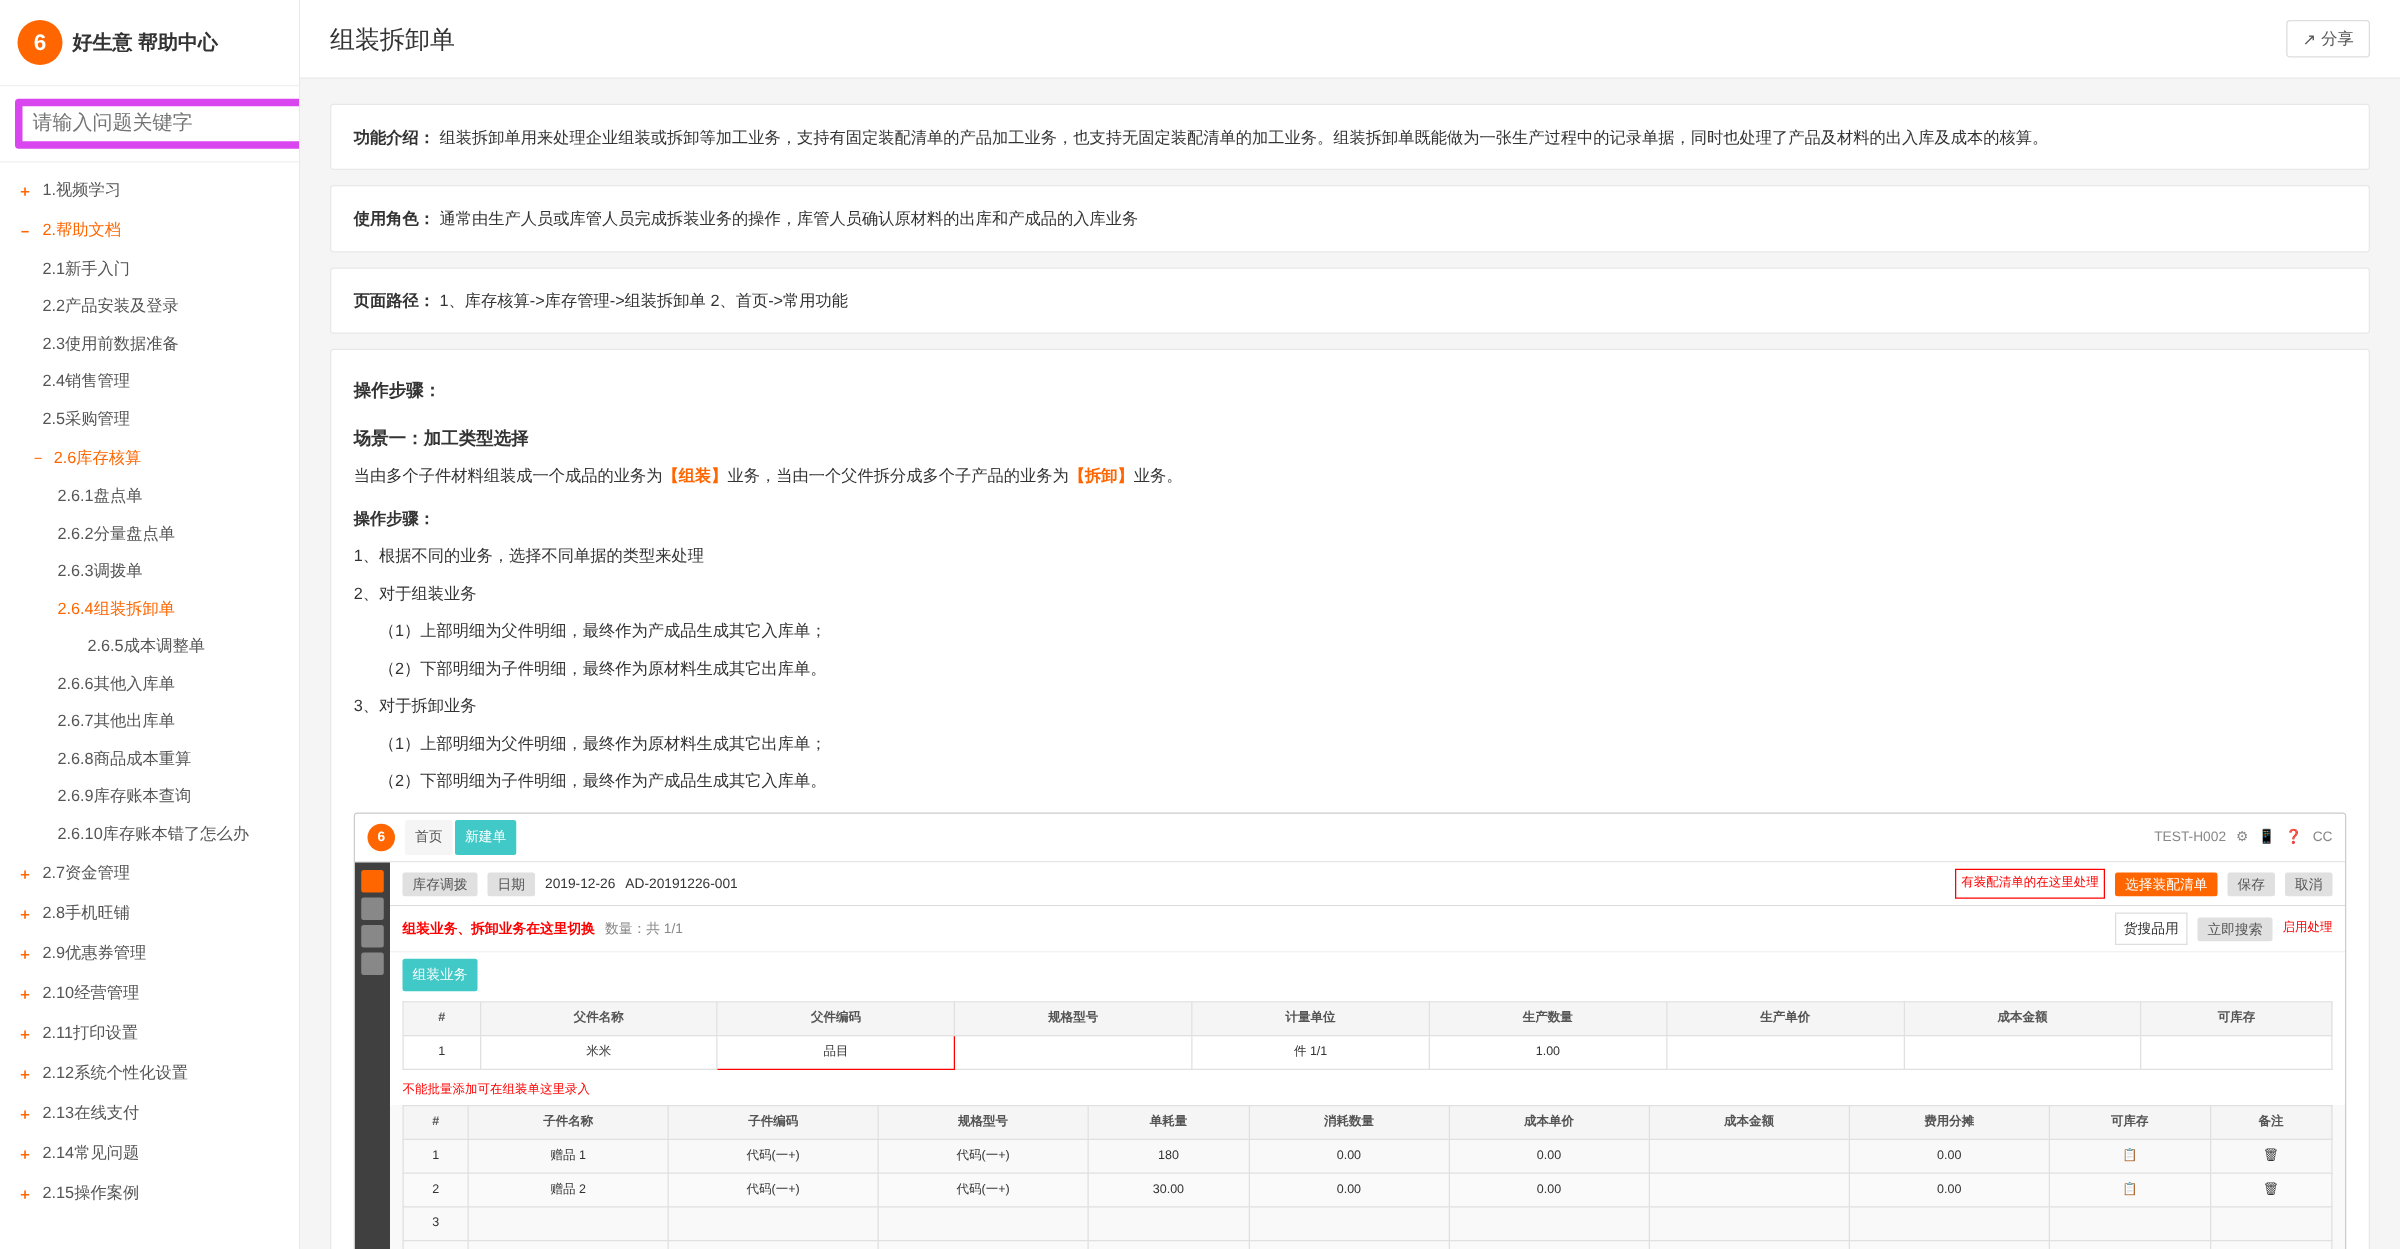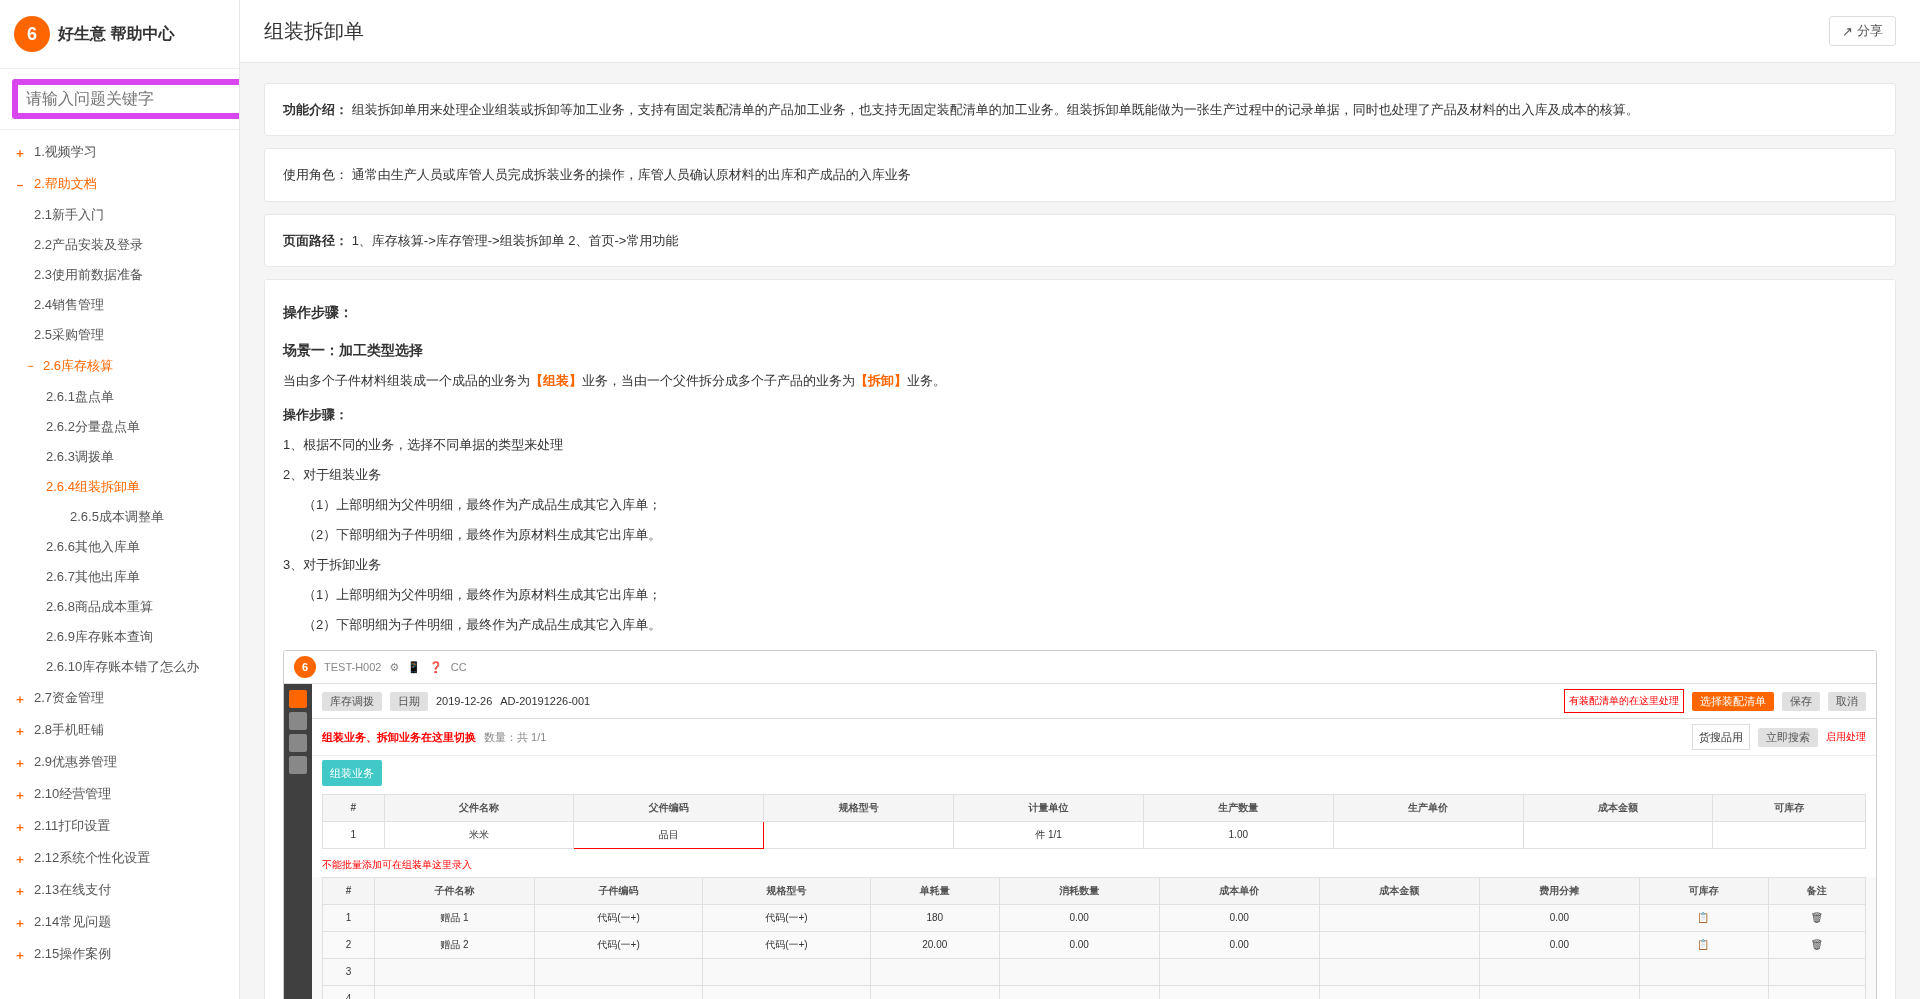--- a/index.html
+++ b/index.html
@@ -433,7 +433,7 @@
     </div>
 
     <div class="info-box">
-      <span style="font-weight:normal;">使用角色：</span>
+      <span style="font-weight:bold;">使用角色：</span>
       <span>通常由生产人员或库管人员完成拆装业务的操作，库管人员确认原材料的出库和产成品的入库业务</span>
     </div>
 

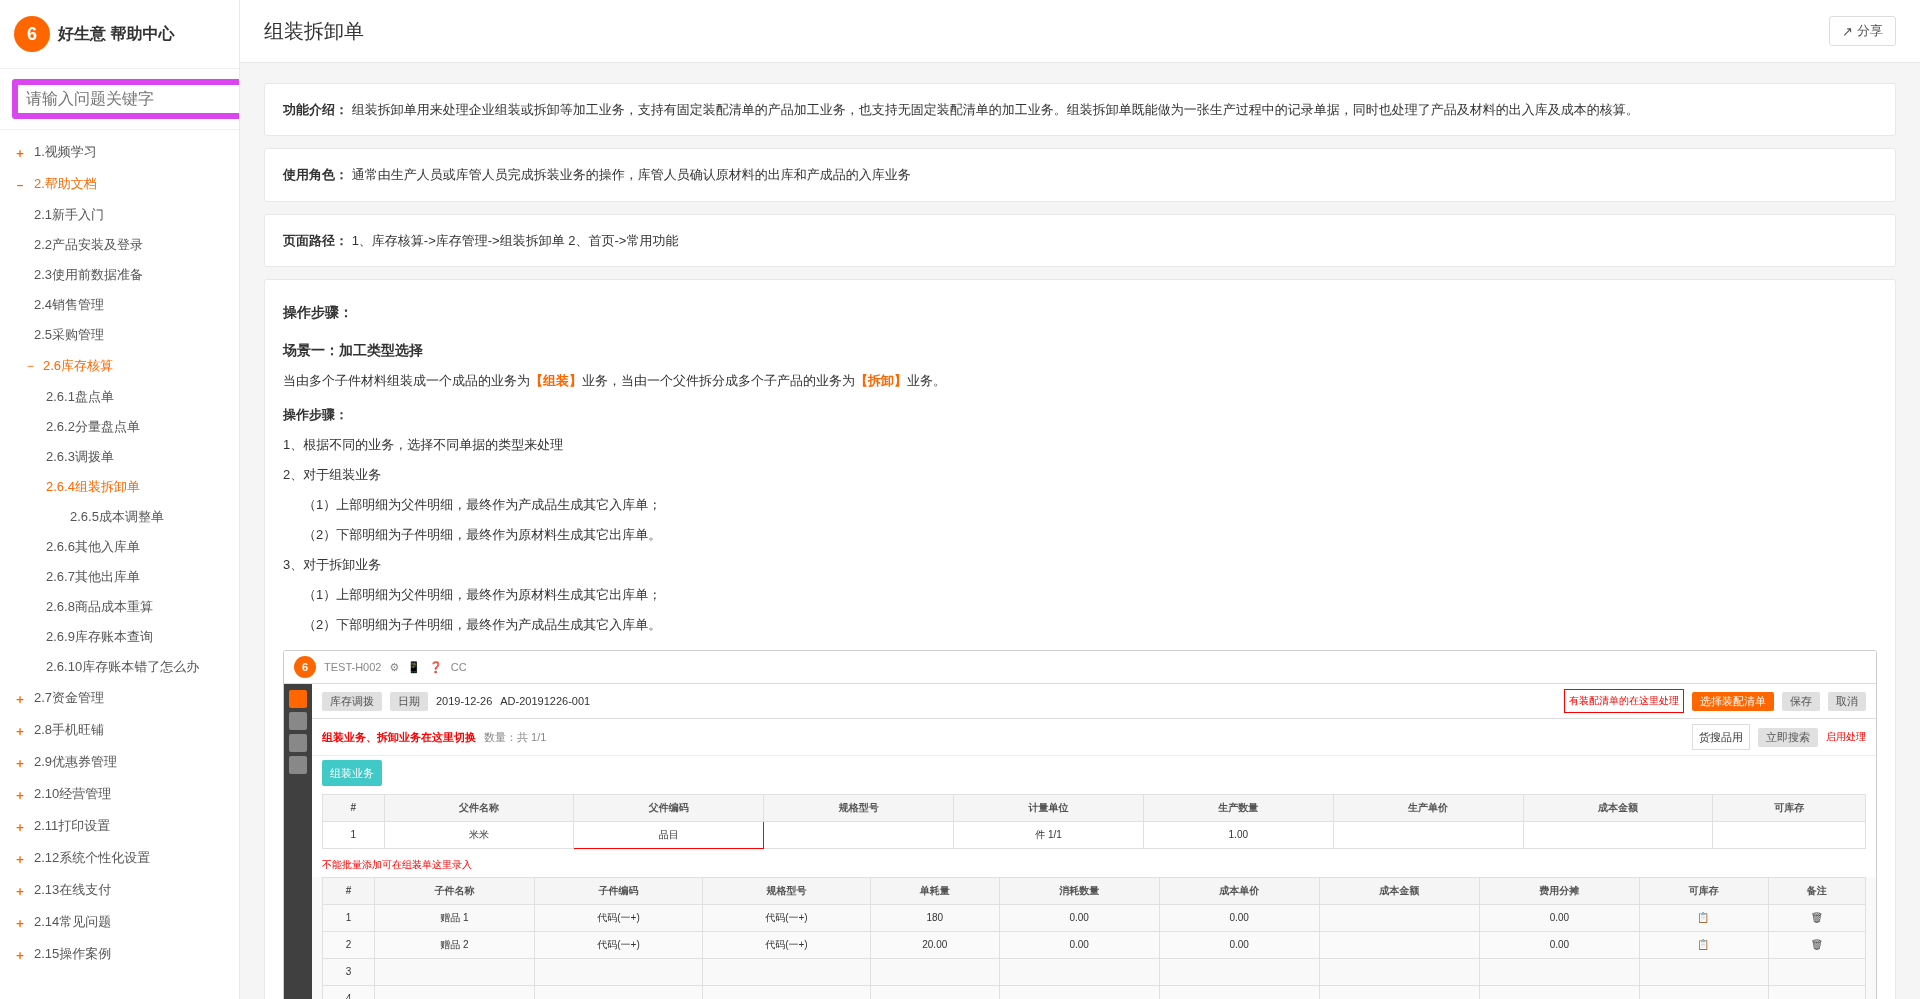--- a/index.html
+++ b/index.html
@@ -465,6 +465,10 @@
 
         <div class="mock-titlebar">
           <div class="mock-logo-small">6</div>
+          <div class="mock-nav-tabs">
+            <div class="mock-tab">首页</div>
+            <div class="mock-tab active-tab">新建单</div>
+          </div>
           <div style="font-size:11px;color:#888;display:flex;gap:8px;">
             <span>TEST-H002</span>
             <span>⚙</span>

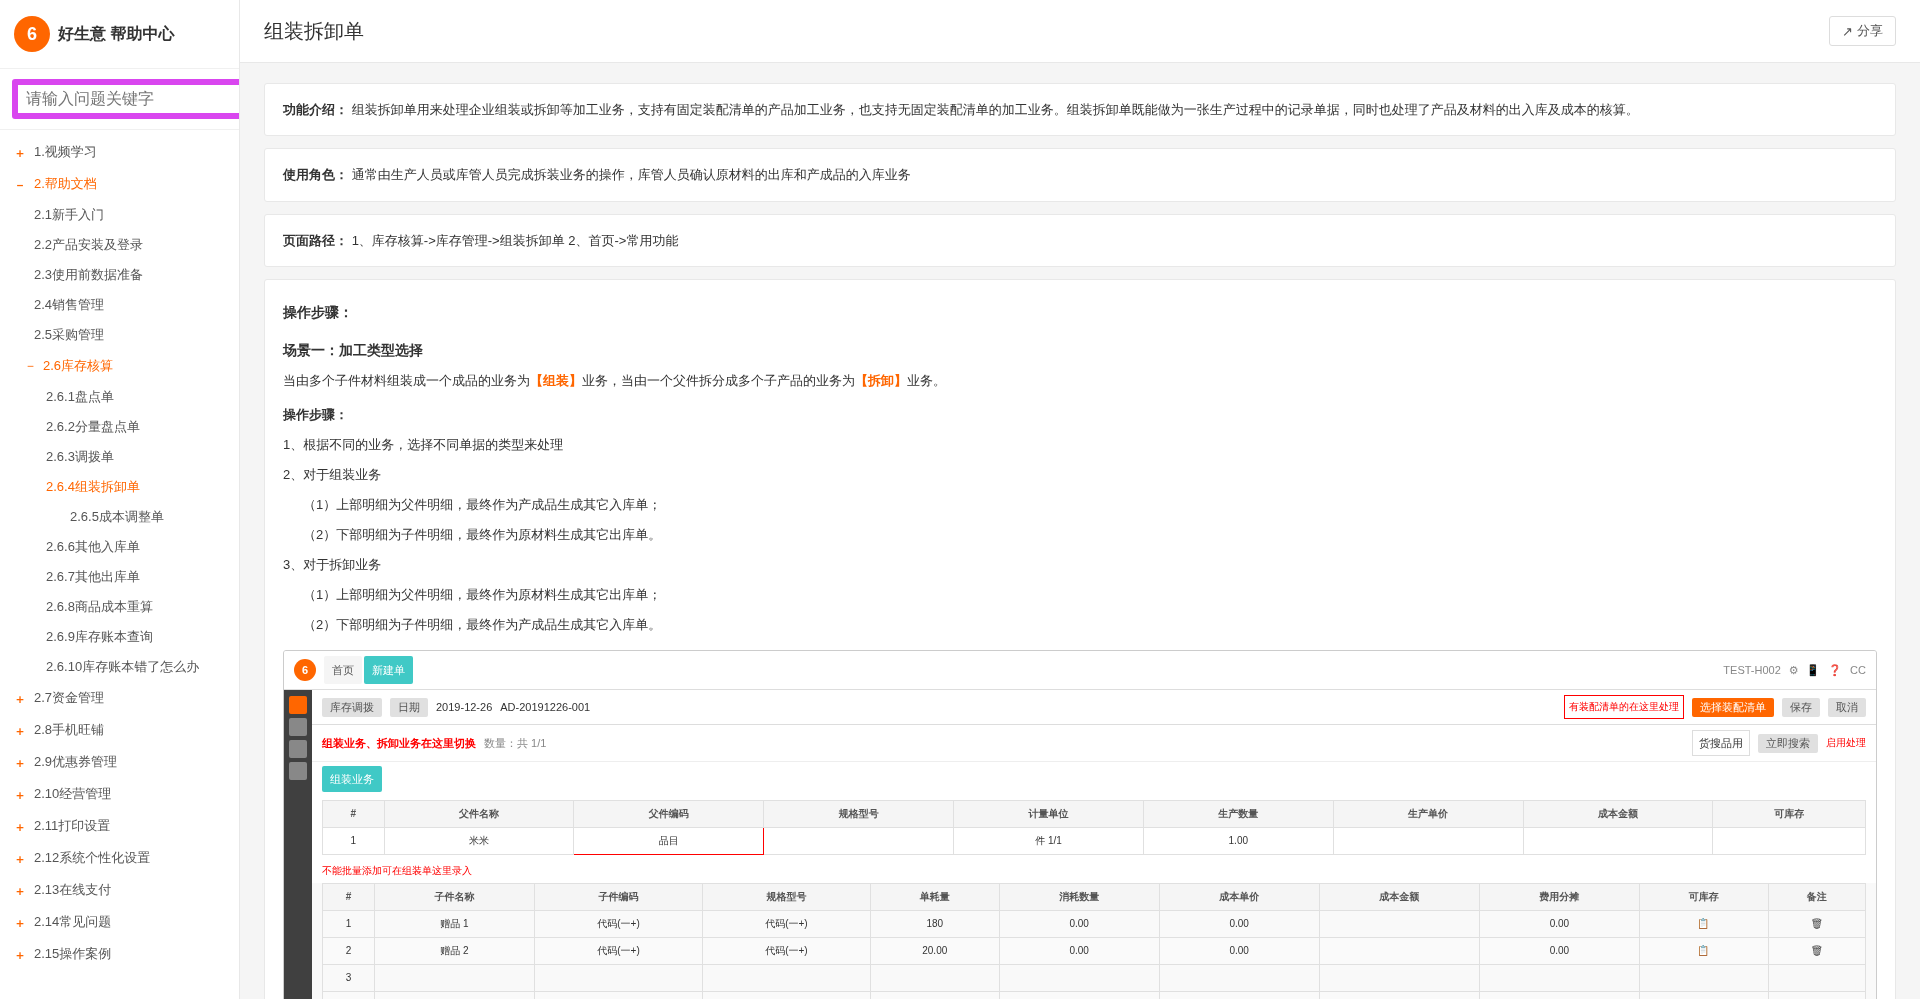--- a/index.html
+++ b/index.html
@@ -586,7 +586,7 @@
                     <td>赠品 2</td>
                     <td>代码(一+)</td>
                     <td>代码(一+)</td>
-                    <td>20.00</td>
+                    <td>30.00</td>
                     <td>0.00</td>
                     <td>0.00</td>
                     <td></td>

